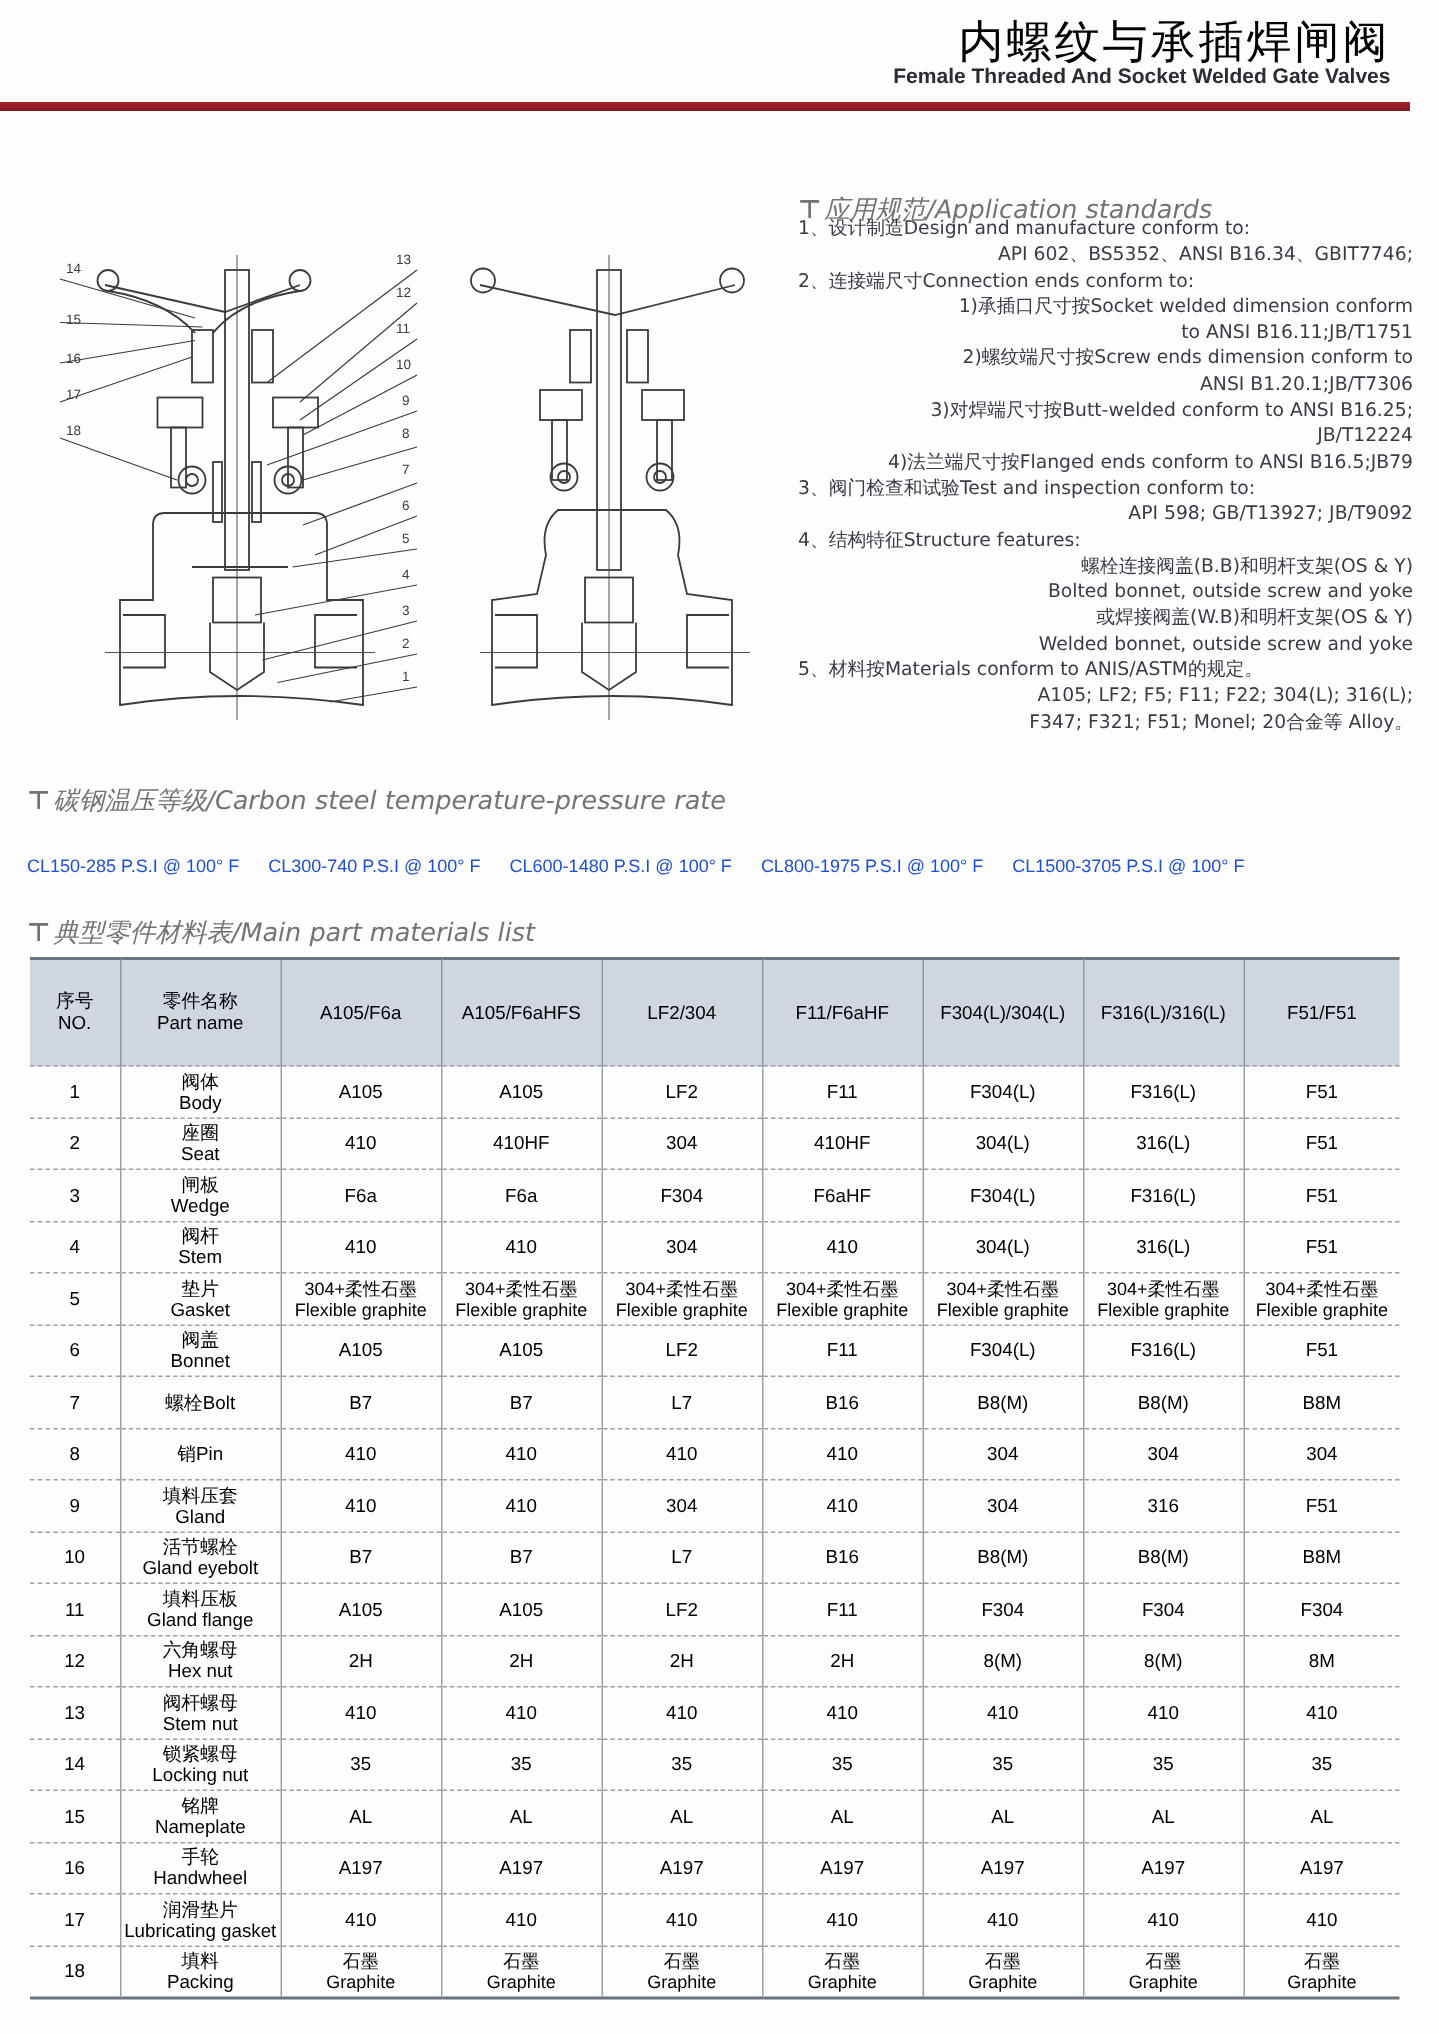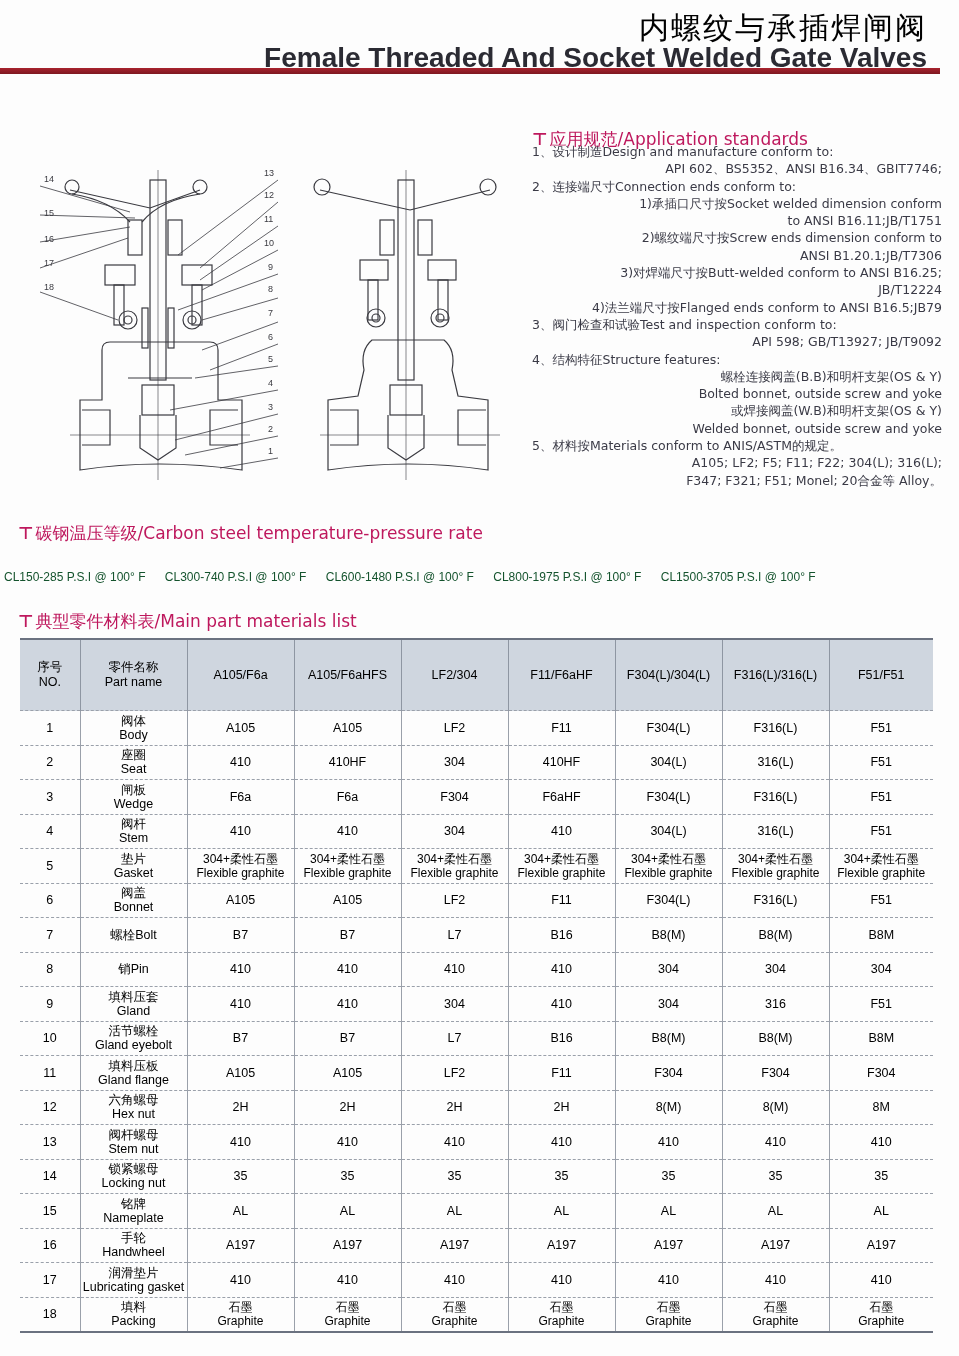--- a/index.html
+++ b/index.html
@@ -6,7 +6,7 @@
   body { width:959px; height:1356px; background:#fdfdfd; position:relative; overflow:hidden;
          font-family:"Liberation Sans", "DejaVu Sans", sans-serif; color:#3a3a42; }
   .title-cn { position:absolute; right:32px; top:8px; font-size:30px; color:#000000; letter-spacing:2px; font-family:"DejaVu Sans", sans-serif; }
-  .title-en { position:absolute; right:32px; top:42px; font-size:28px; font-weight:bold; color:#2b2b33; }
+  .title-en { position:absolute; right:32px; top:42px; font-size:14px; font-weight:bold; color:#2b2b33; }
   .red-rule { position:absolute; left:0; top:68px; width:940px; height:6px; background:linear-gradient(#a8232e,#7e1820); }
   .sec-title { position:absolute; color:#be185d; font-size:17px; font-family:"DejaVu Sans", sans-serif; }
   .sec-title .mark { font-weight:bold; margin-right:2px; }

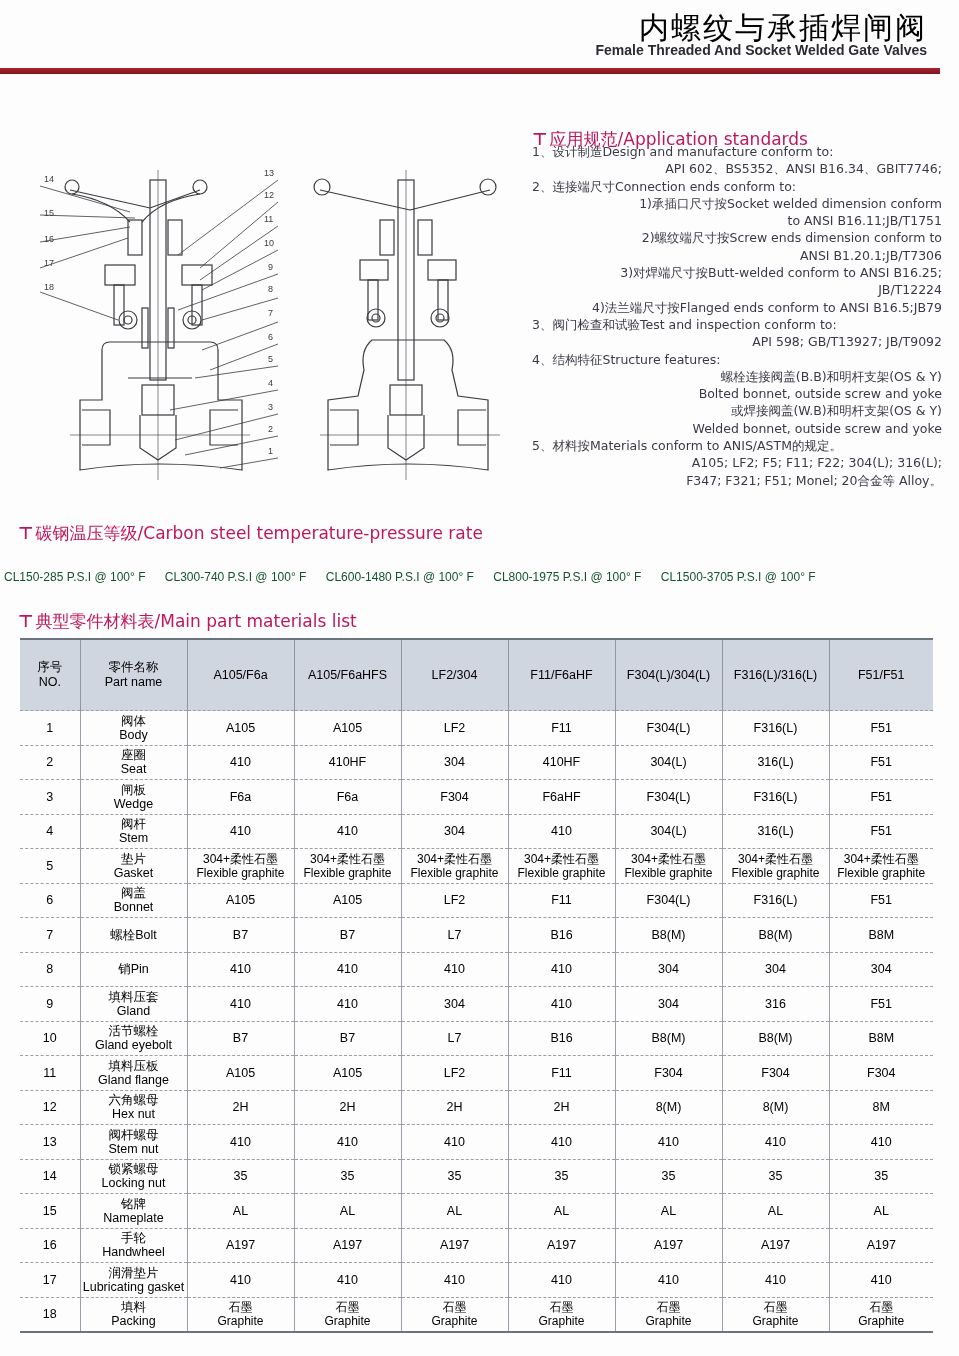--- a/index.html
+++ b/index.html
@@ -8,7 +8,7 @@
   .title-cn { position:absolute; right:32px; top:8px; font-size:30px; color:#000000; letter-spacing:2px; font-family:"DejaVu Sans", sans-serif; }
   .title-en { position:absolute; right:32px; top:42px; font-size:14px; font-weight:bold; color:#2b2b33; }
   .red-rule { position:absolute; left:0; top:68px; width:940px; height:6px; background:linear-gradient(#a8232e,#7e1820); }
-  .sec-title { position:absolute; color:#be185d; font-size:17px; font-family:"DejaVu Sans", sans-serif; }
+  .sec-title { position:absolute; color:#737373; font-size:17px; font-family:"DejaVu Sans", sans-serif;font-style:italic; }
   .sec-title .mark { font-weight:bold; margin-right:2px; }
   .std-list { position:absolute; left:532px; top:143px; width:410px; font-size:12.5px; line-height:17.3px; color:#3a3a46; font-family:"DejaVu Sans", sans-serif; }
   .std-list div { white-space:nowrap; }

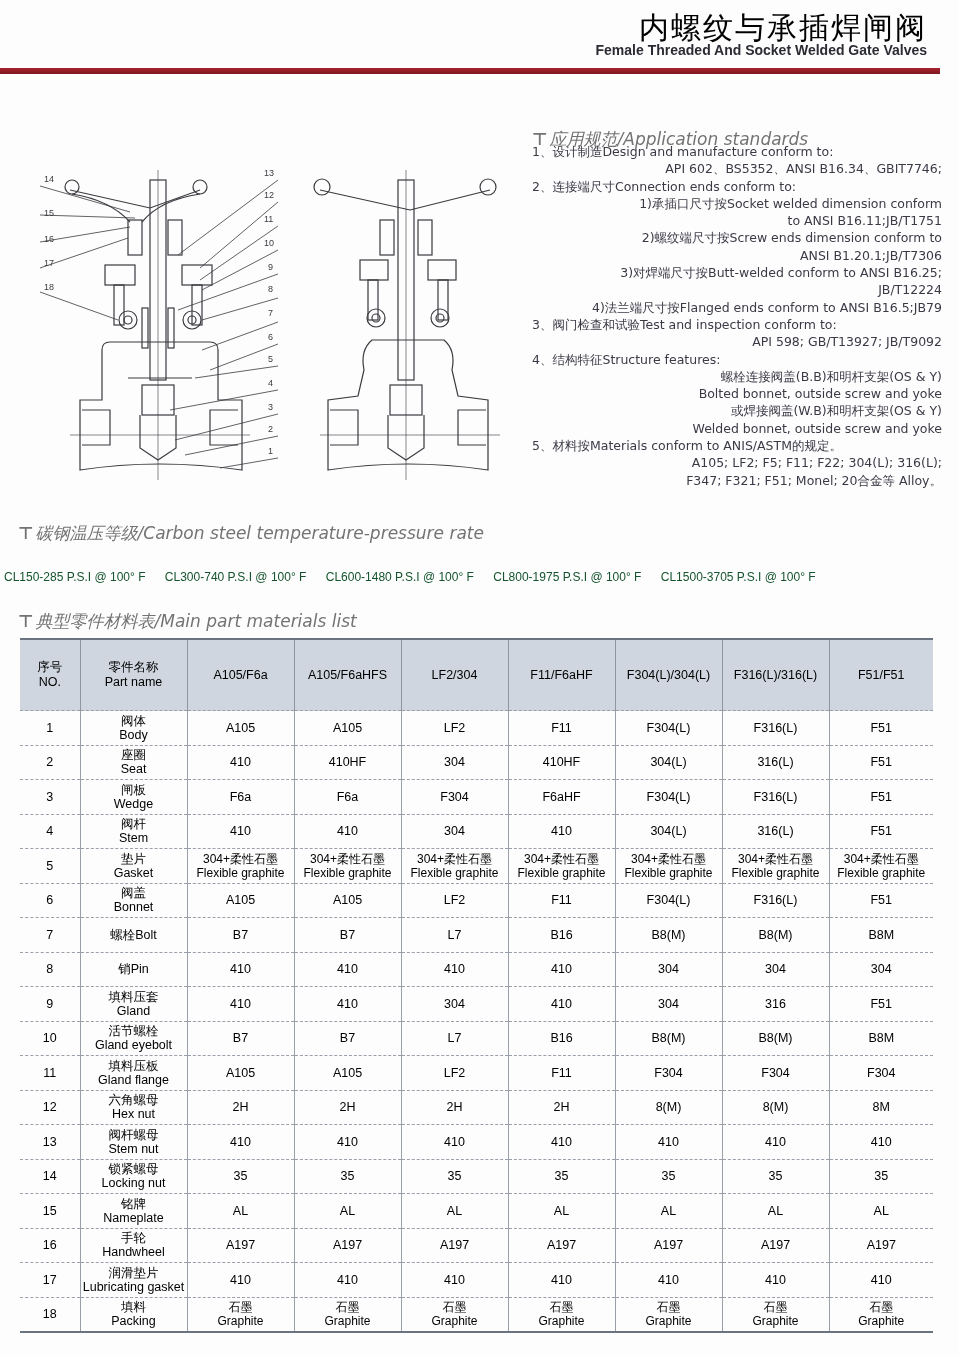--- a/index.html
+++ b/index.html
@@ -13,7 +13,7 @@
   .std-list { position:absolute; left:532px; top:143px; width:410px; font-size:12.5px; line-height:17.3px; color:#3a3a46; font-family:"DejaVu Sans", sans-serif; }
   .std-list div { white-space:nowrap; }
   .ind2 { padding-left:26px;text-align:right; }
-  .rate { position:absolute; left:4px; top:570px; font-size:12px; color:#14532d; white-space:nowrap; word-spacing:0px; }
+  .rate { position:absolute; left:18px; top:570px; font-size:12px; color:#1d4ed8; white-space:nowrap; word-spacing:0px; }
   .rate span { margin-right:16px; }
   .diagram { position:absolute; left:10px; top:160px; }
   table.mat { position:absolute; left:20px; top:638px; width:913px; border-collapse:collapse; font-size:12.5px; color:#000000; }

